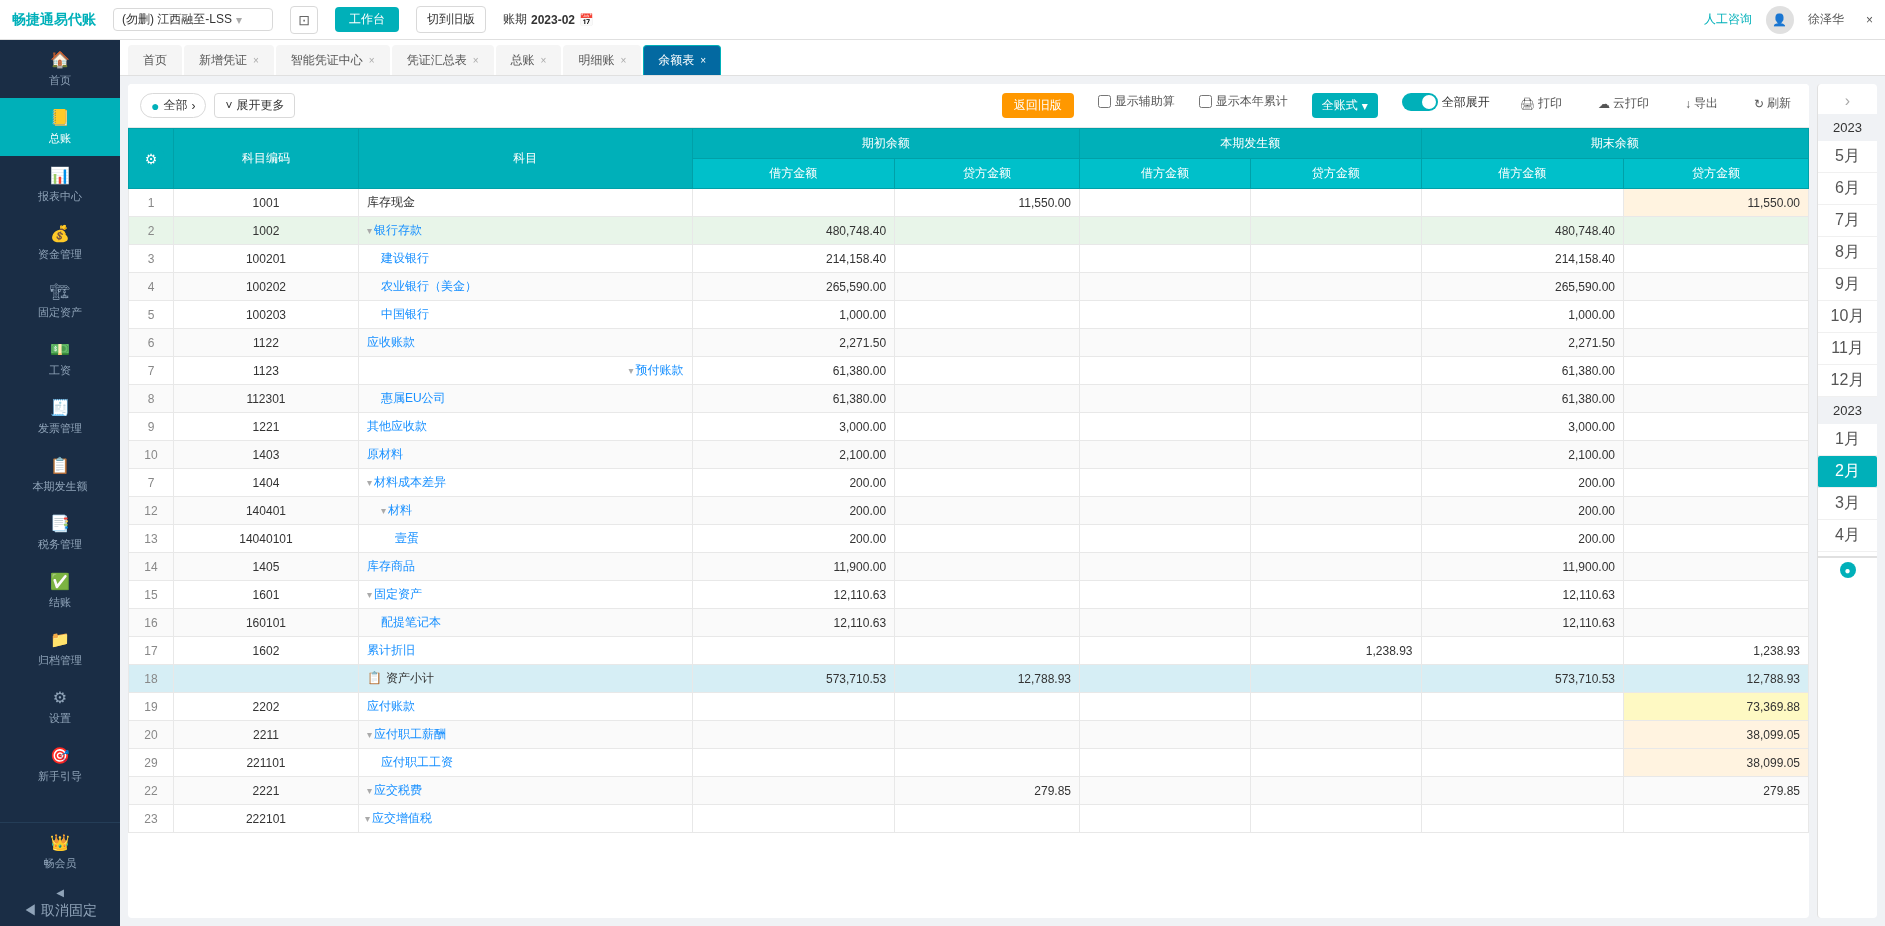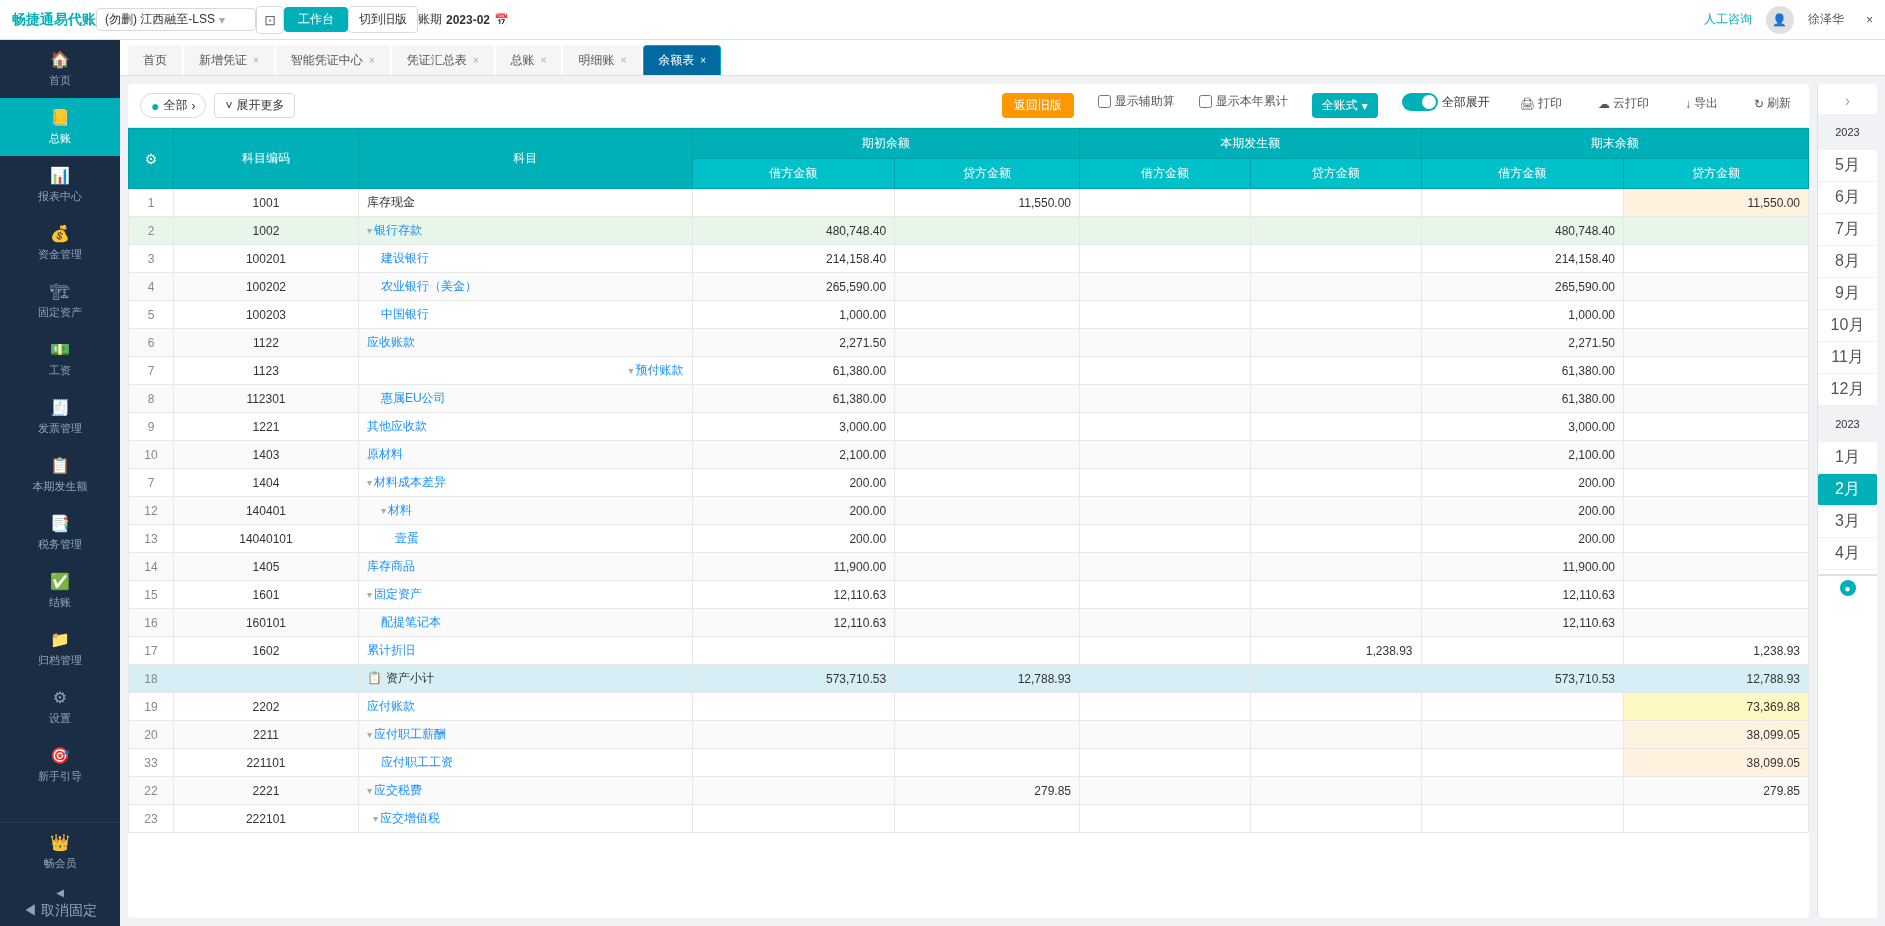--- a/index.html
+++ b/index.html
@@ -13,7 +13,7 @@
       align-items: center;
       padding: 0 12px;
       border-bottom: 1px solid #e0e0e0;
-      gap: 0;
+      gap: 17px;
     }
     .app-logo {
       color: #00b0b9;

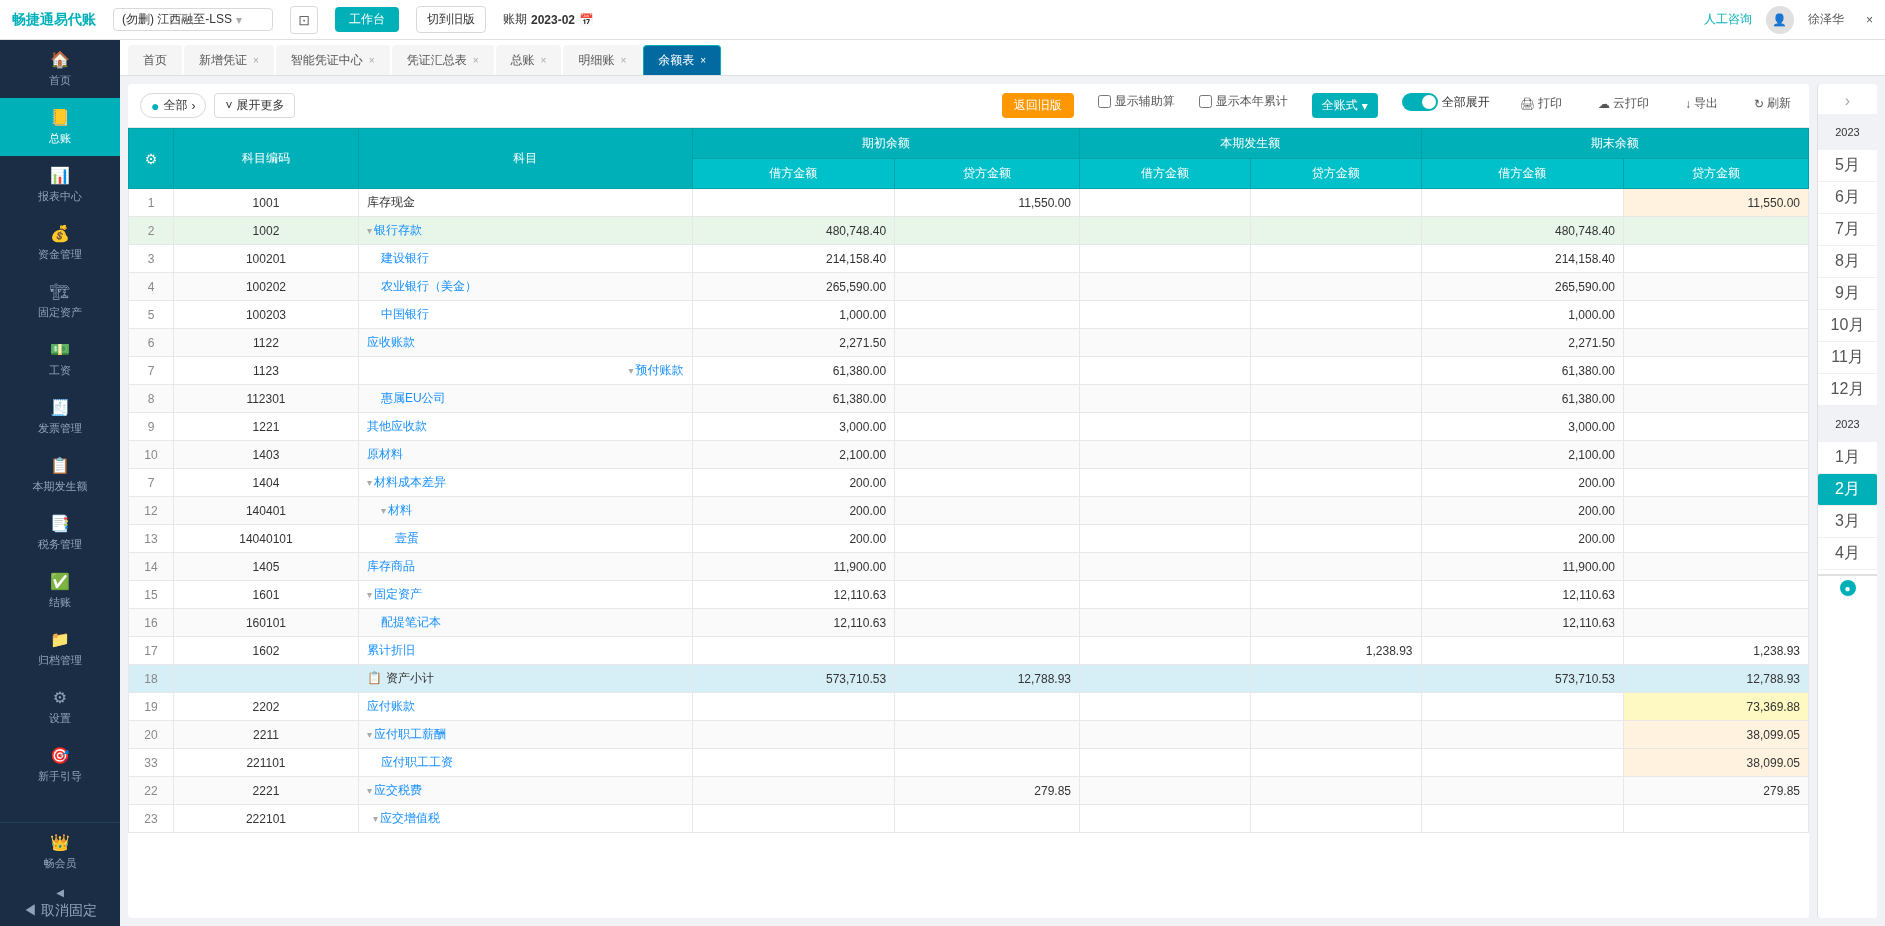--- a/index.html
+++ b/index.html
@@ -291,7 +291,7 @@
       border-radius: 4px;
     }
     .right-panel .year-label {
-      font-size: 11px; color: #333; padding: 12px 0; text-align: center;
+      font-size: 13px; color: #333; padding: 6px 0; text-align: center;
       writing-mode: horizontal-tb;
       width: 100%;
       background: #f0f2f5;

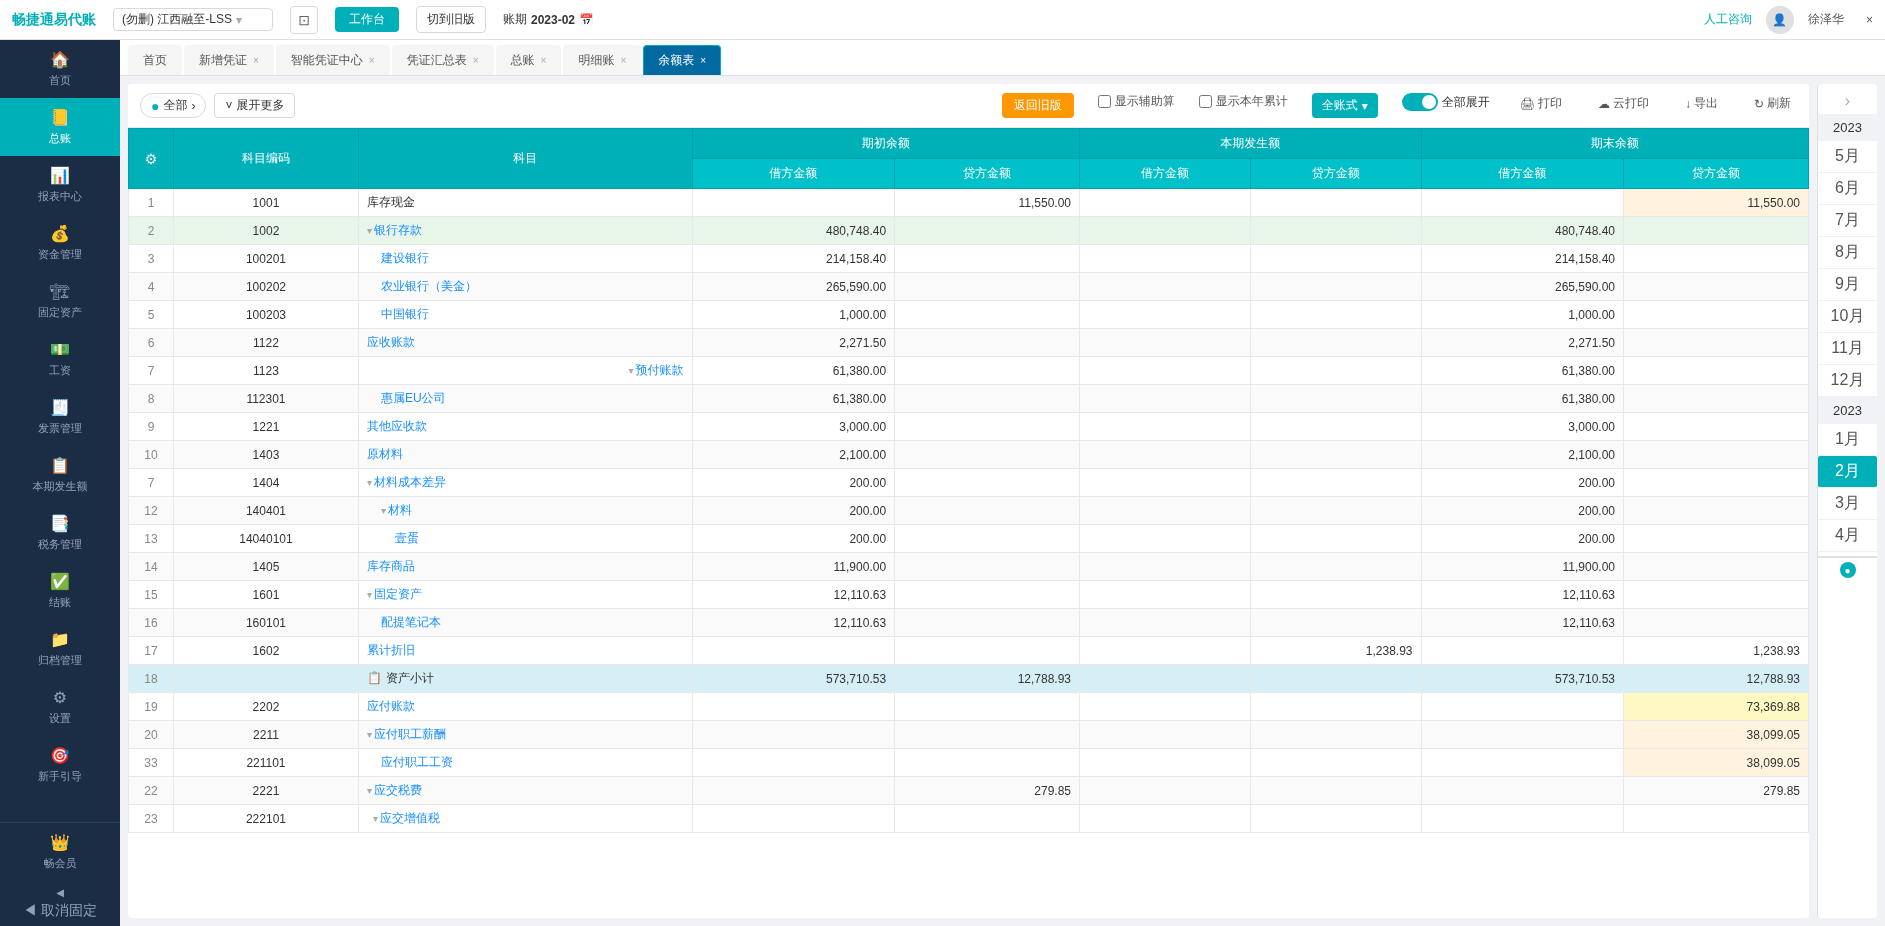--- a/index.html
+++ b/index.html
@@ -736,7 +736,7 @@
                   <td class="amount" style="background: rgb(255, 243, 224);">38,099.05</td>
                 </tr>
                 <tr>
-                  <td class="row-number">33</td>
+                  <td class="row-number">29</td>
                   <td class="code">221101</td>
                   <td class="name" style="text-align: left; padding-left: 22px;"><a href="#" style="color:#1890ff;text-decoration:none;">应付职工工资</a></td>
                   <td class="amount"></td>

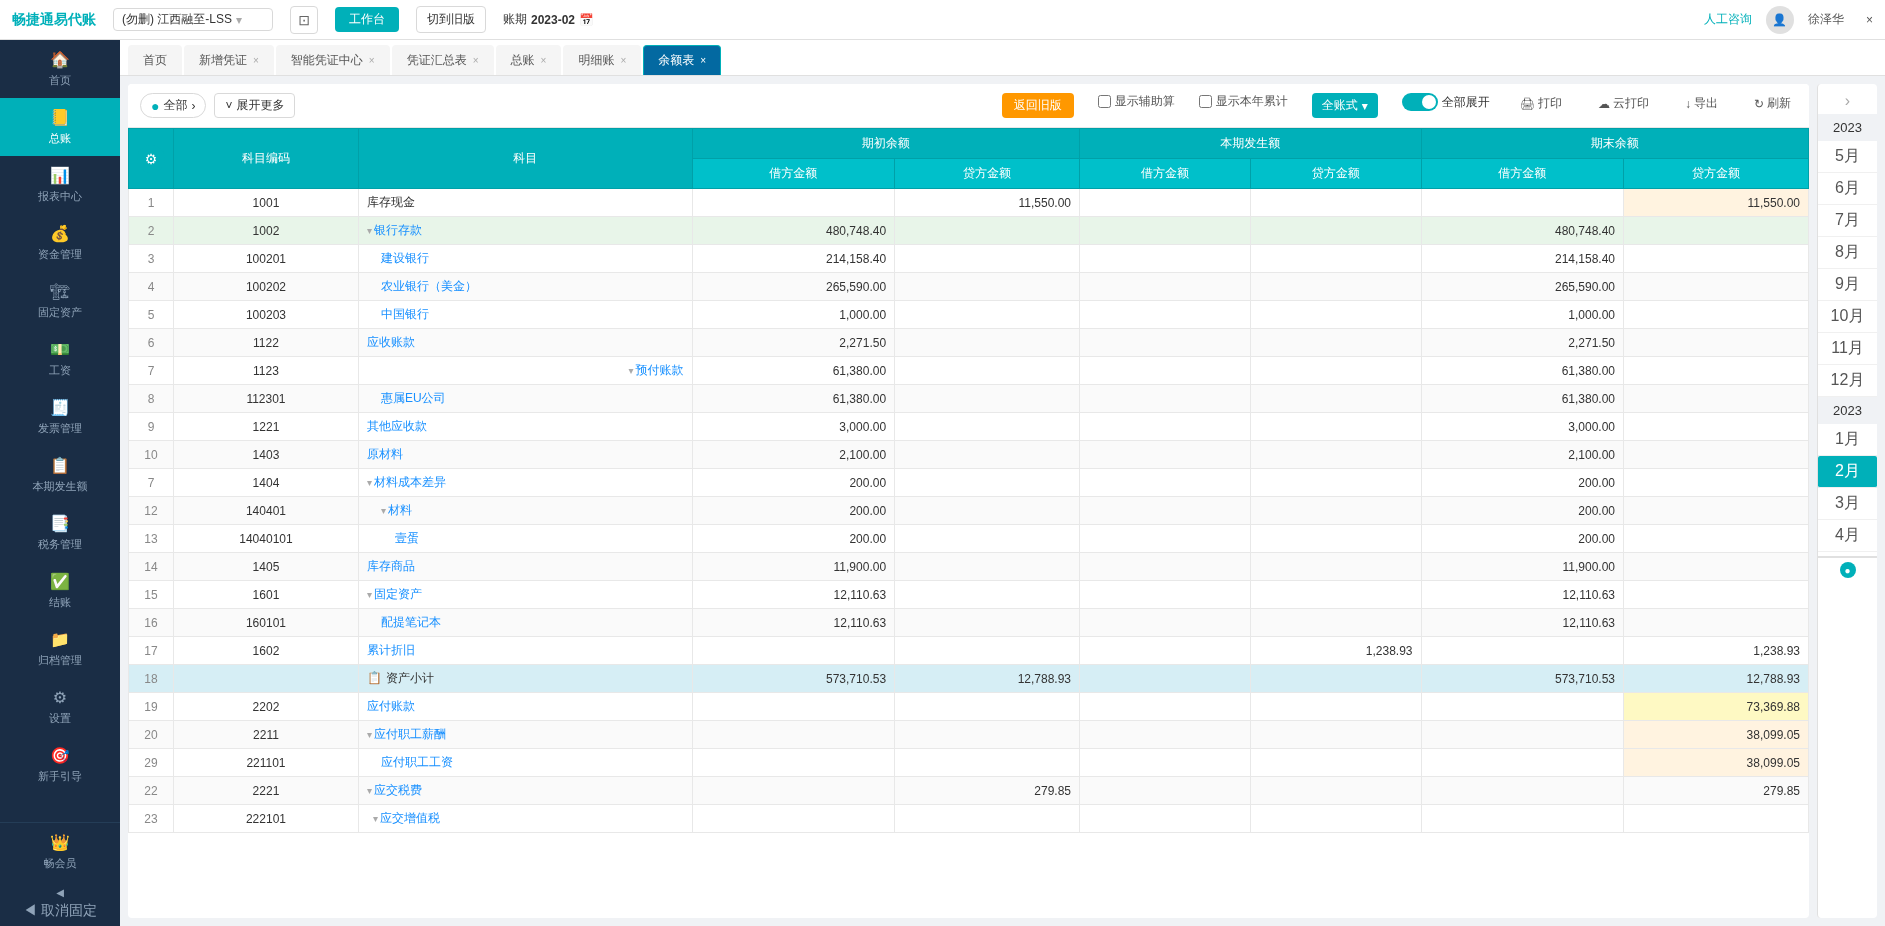--- a/index.html
+++ b/index.html
@@ -760,7 +760,7 @@
                 <tr>
                   <td class="row-number">23</td>
                   <td class="code">222101</td>
-                  <td class="name" style="text-align: left; padding-left: 14px;"><span style="font-size:10px;color:#aaa;margin-right:2px;">▾</span><a href="#" style="color:#1890ff;text-decoration:none;">应交增值税</a></td>
+                  <td class="name" style="text-align: left; padding-left: 6px;"><span style="font-size:10px;color:#aaa;margin-right:2px;">▾</span><a href="#" style="color:#1890ff;text-decoration:none;">应交增值税</a></td>
                   <td class="amount"></td>
                   <td class="amount"></td>
                   <td class="amount"></td>

